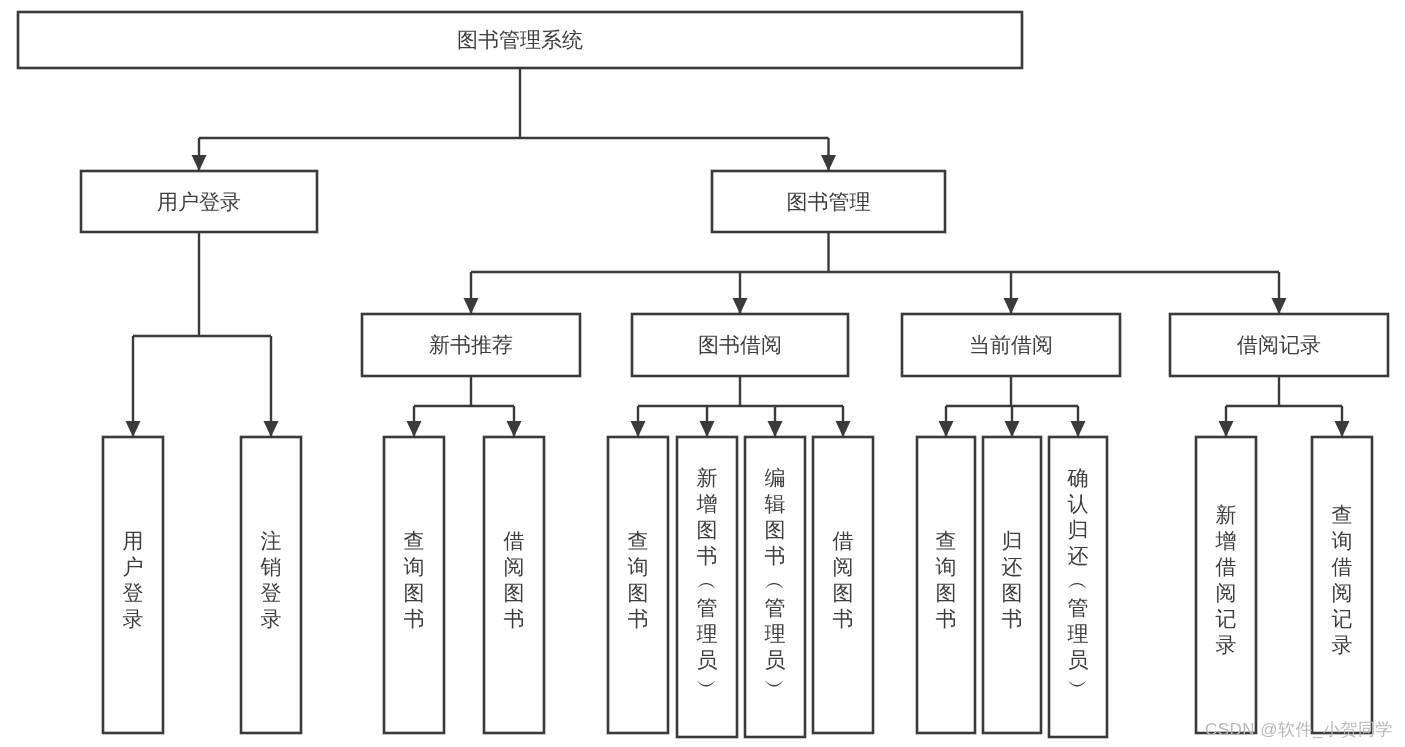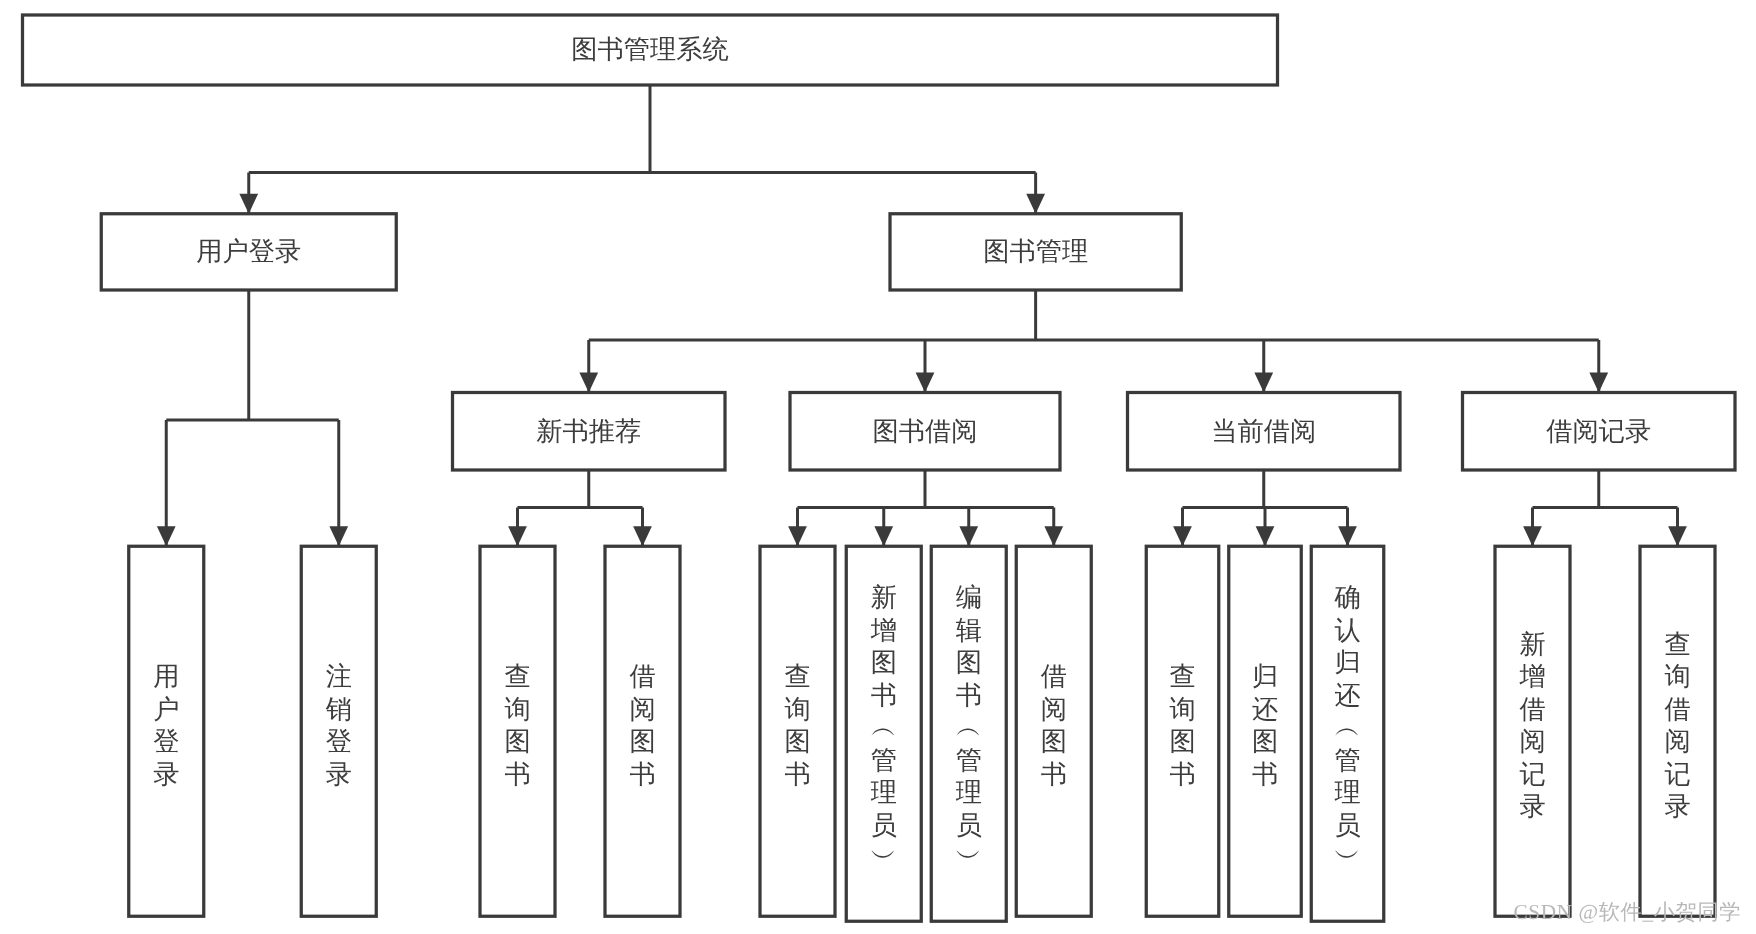--- a/index.html
+++ b/index.html
@@ -57,7 +57,7 @@
     bottom: 6px;
     color: #b8b8b8;
     font-size: 17px;
-    font-family: Liberation Serif, serif;
+    font-family: Liberation Sans, sans-serif;
     letter-spacing: 0.5px;
     white-space: nowrap;
     user-select: none;

